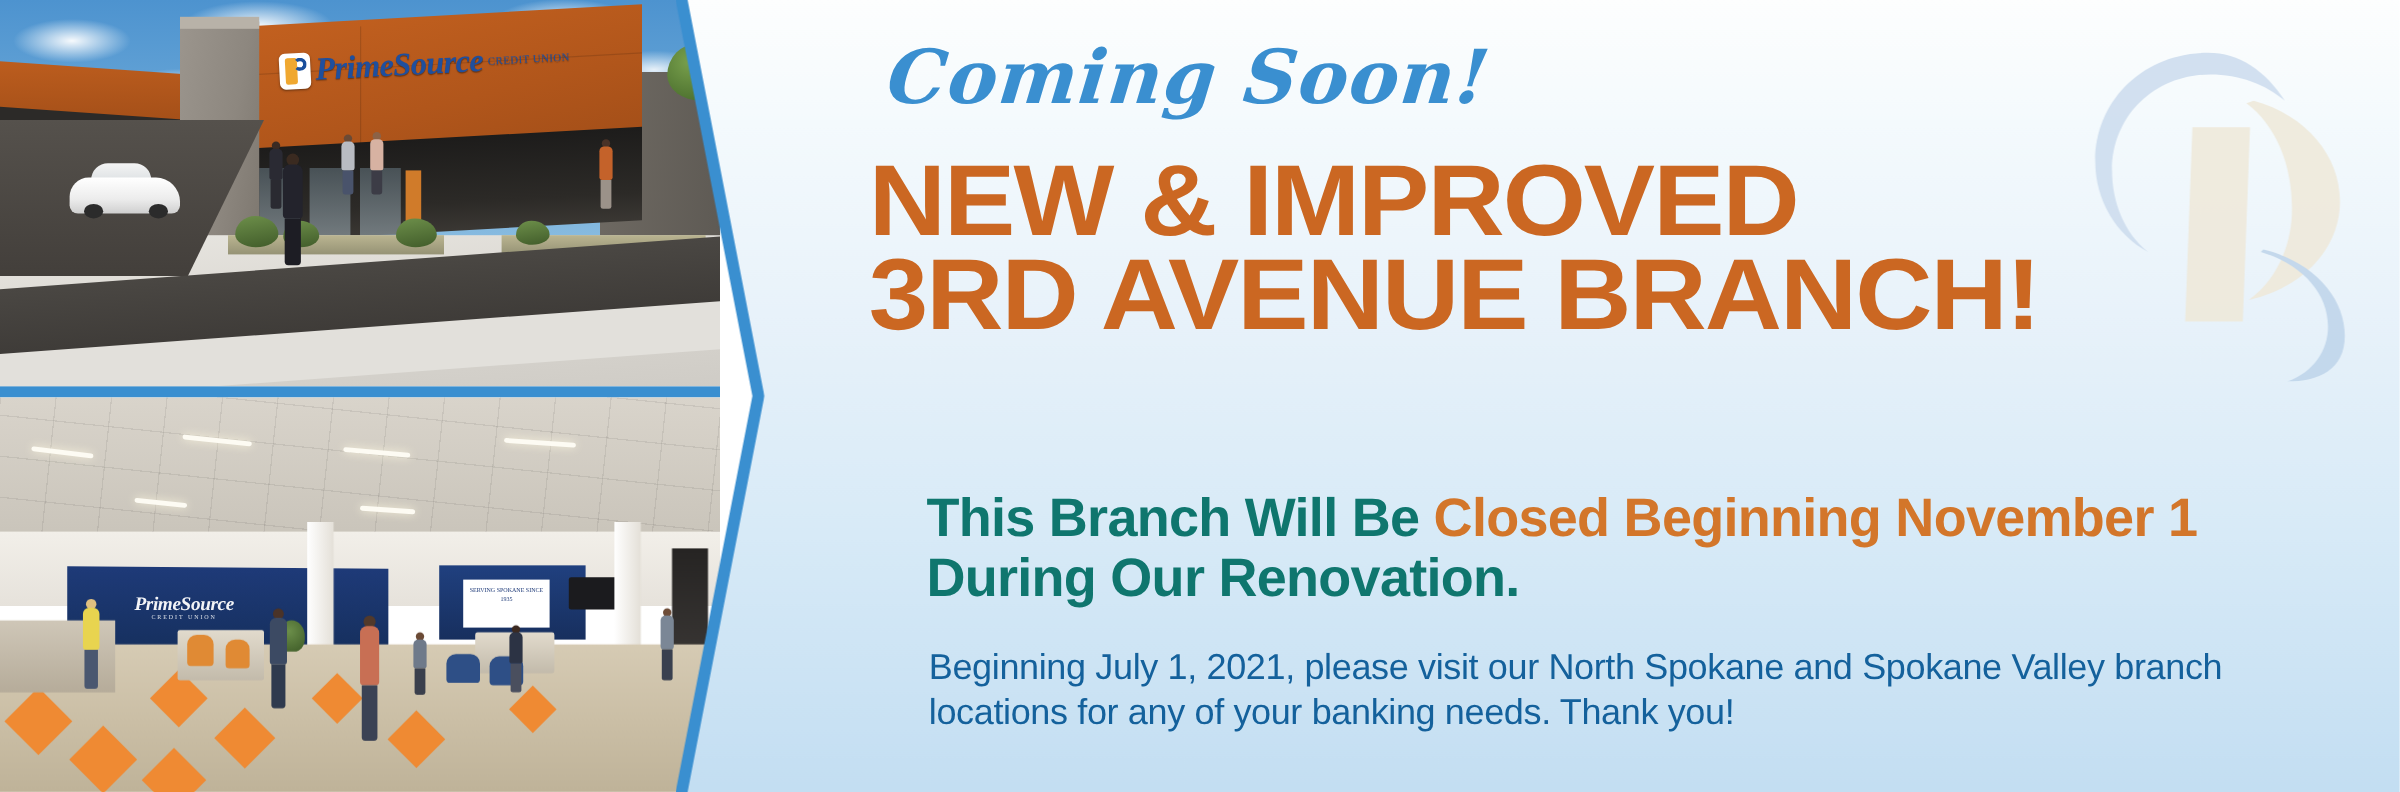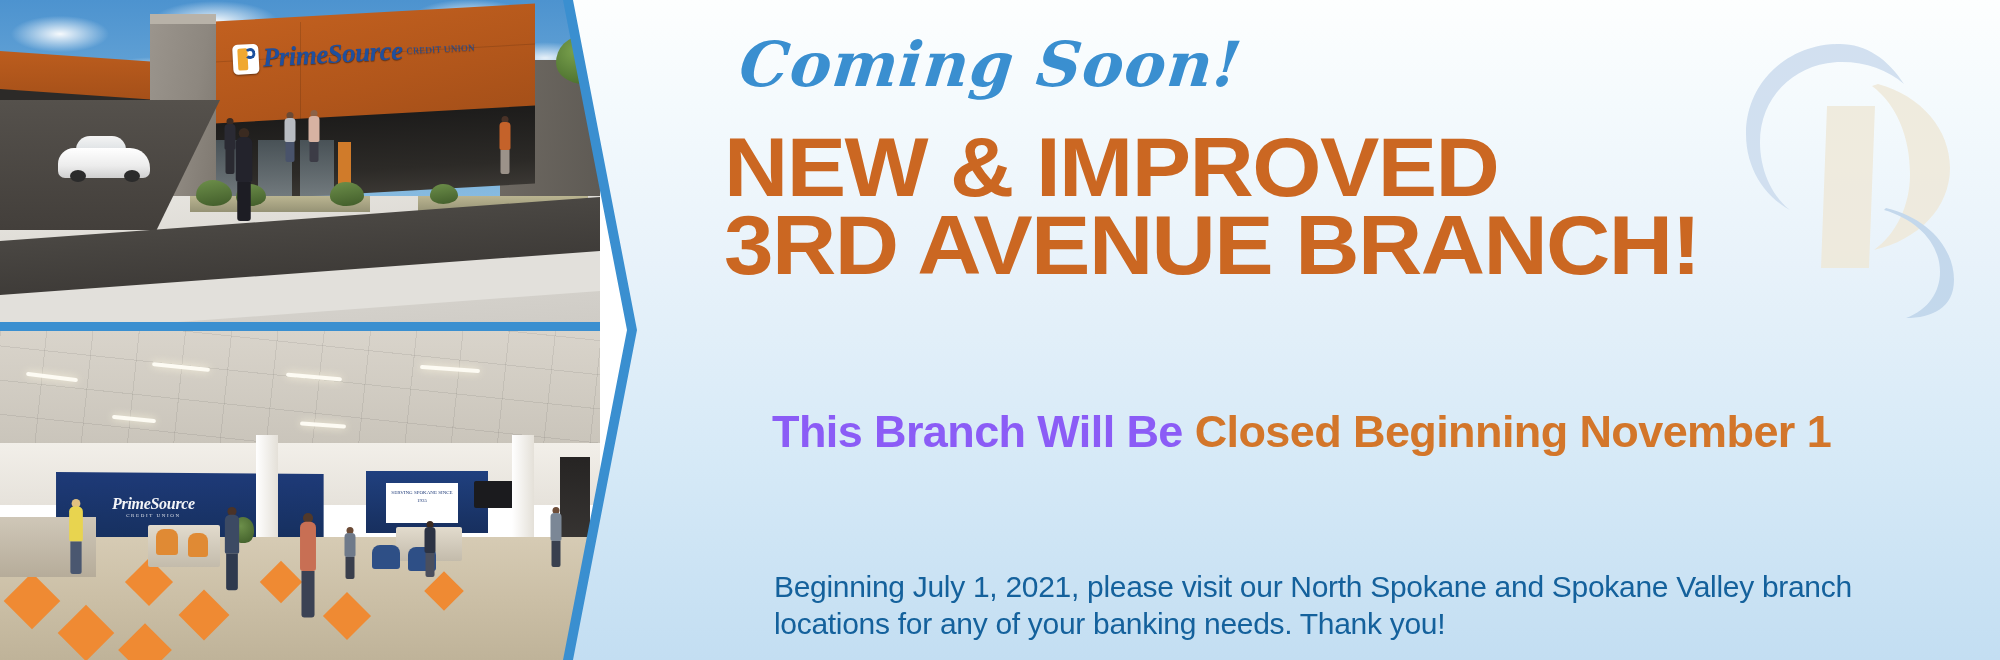--- a/index.html
+++ b/index.html
@@ -404,7 +404,7 @@
   }
   #subhead-1 { top: 408px; }
   #subhead-2 { top: 458px; }
-  .sub-blue { color: #8b5cf6; text-align: center; }
+  .sub-blue { color: #0f766e; text-align: center; }
   .sub-orange { color: #d3762a; }
 
   #body-copy {

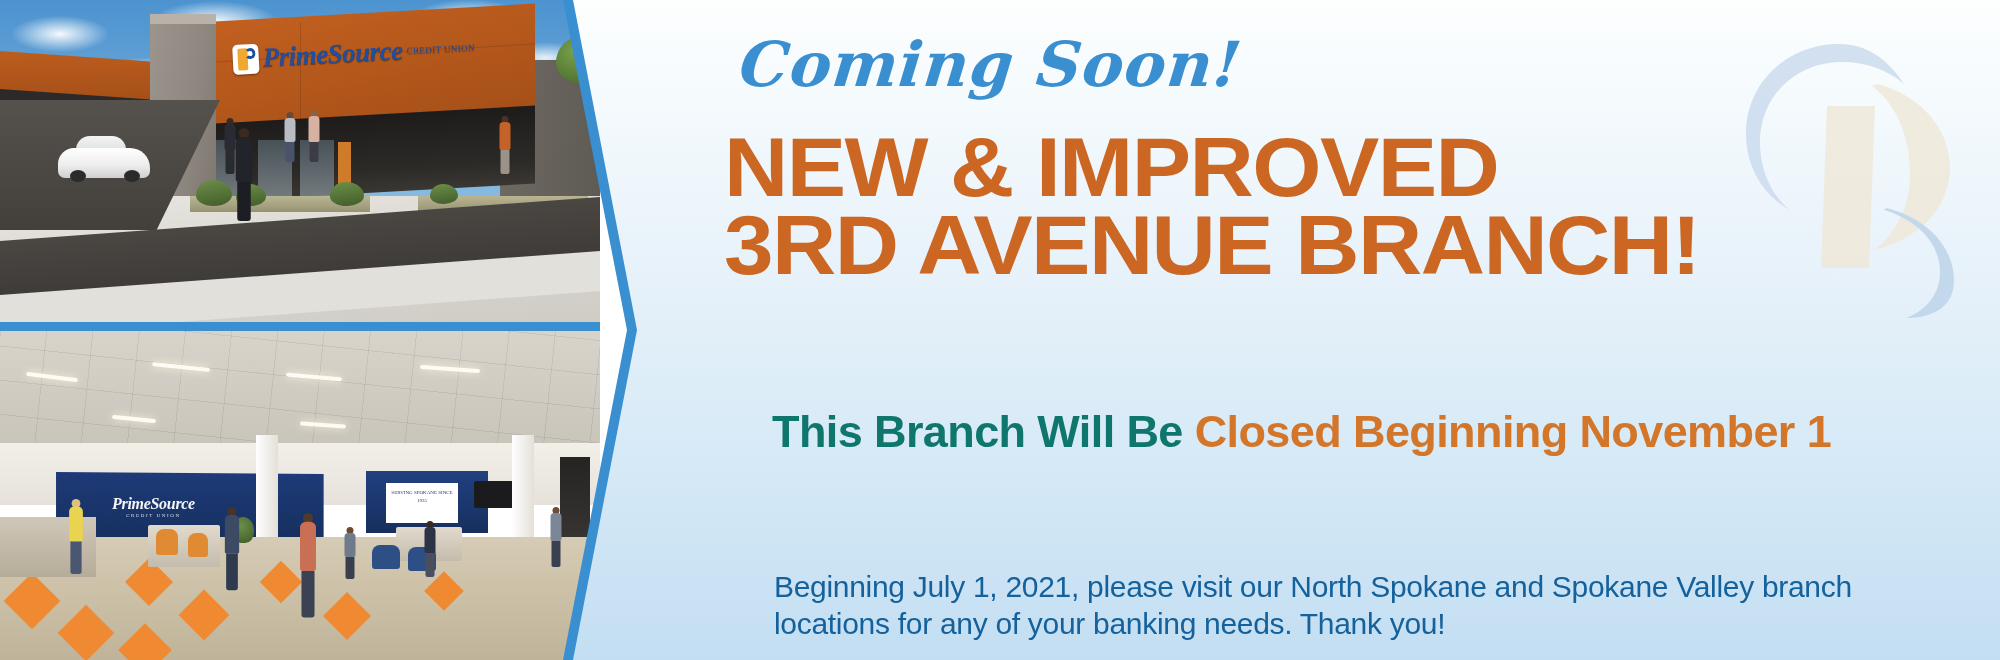--- a/index.html
+++ b/index.html
@@ -591,6 +591,7 @@
 
     <div class="subhead" id="subhead-1"><span class="sub-blue">This Branch Will Be </span><span class="sub-orange">Closed Beginning November 1</span></div>
 
+    <div class="subhead sub-blue" id="subhead-2">During Our Renovation.</div>
 
     <div id="body-copy">Beginning July 1, 2021, please visit our North Spokane and Spokane Valley branch locations for any of your banking needs. Thank you!</div>
   </div>

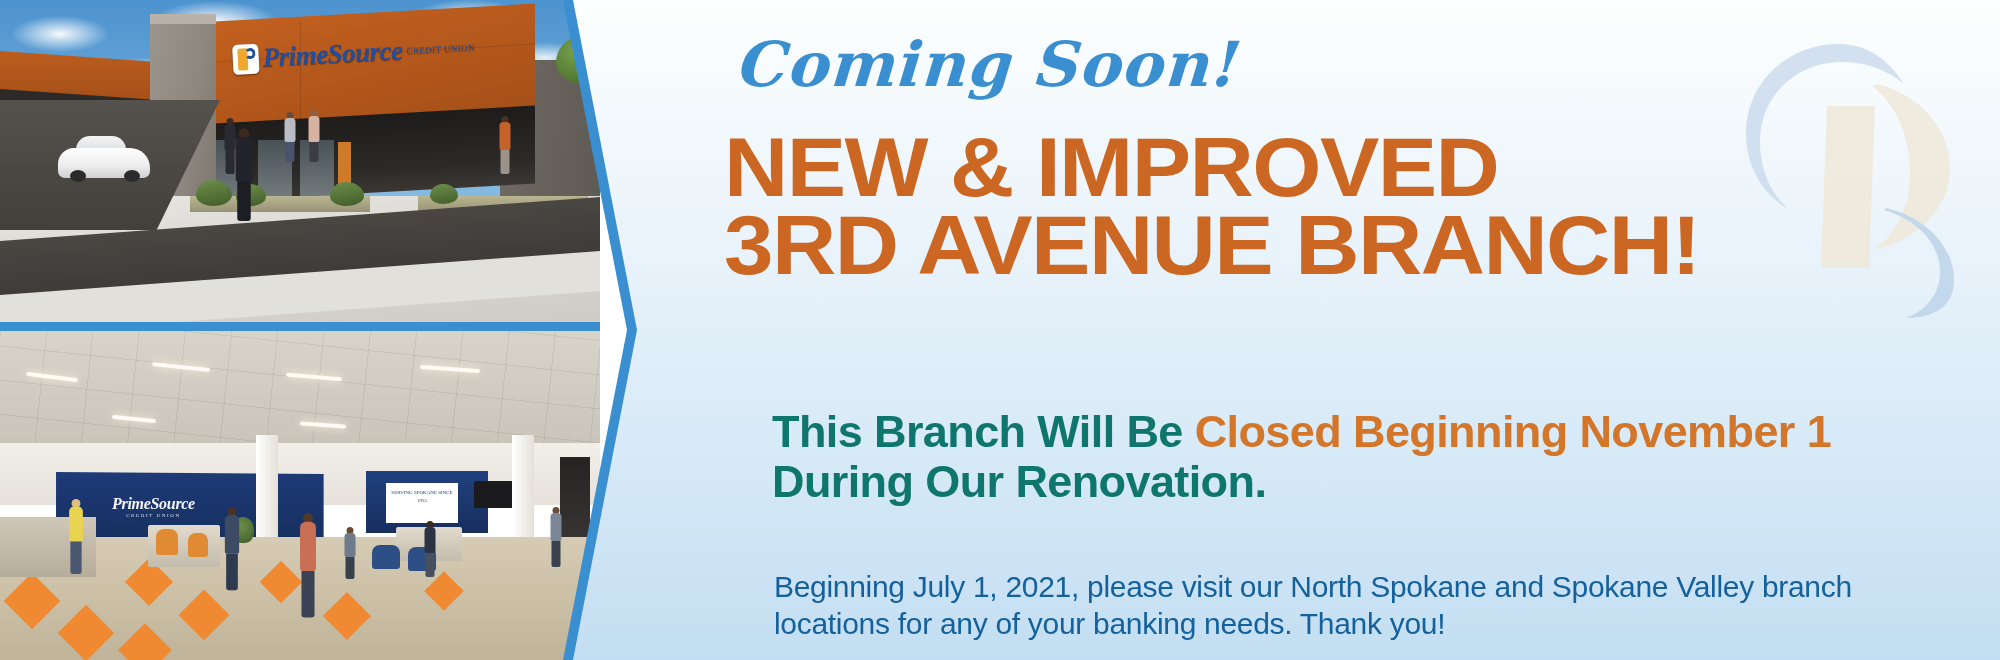--- a/index.html
+++ b/index.html
@@ -416,7 +416,6 @@
     line-height: 1.24;
     color: #14619c;
     letter-spacing: -.3px;
-    margin-top: 30px;
   }
 </style>
 </head>

